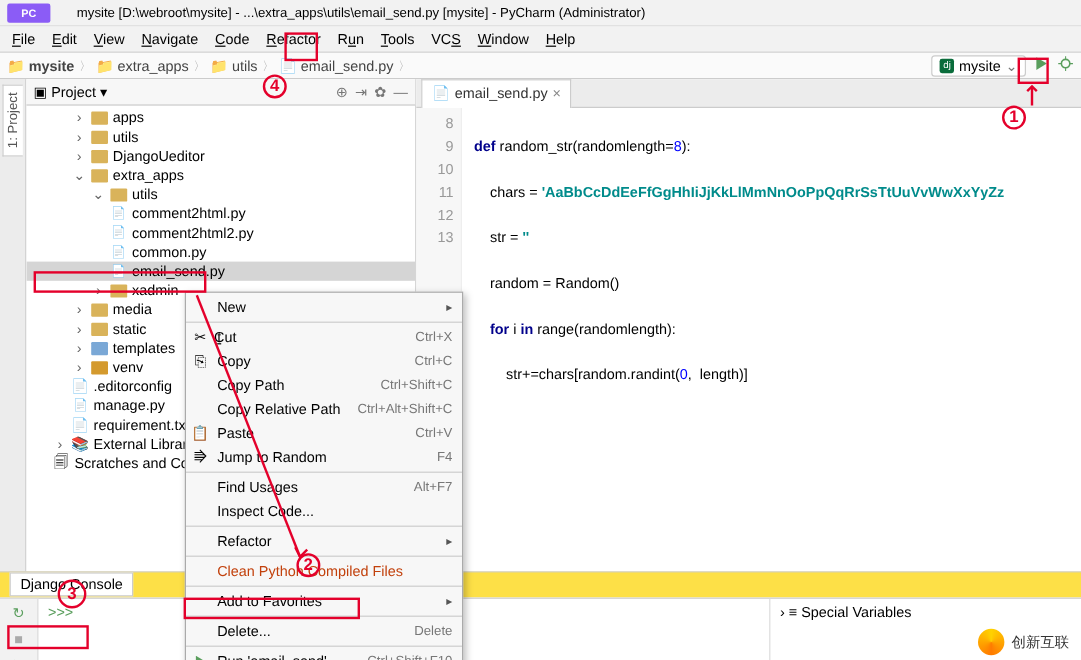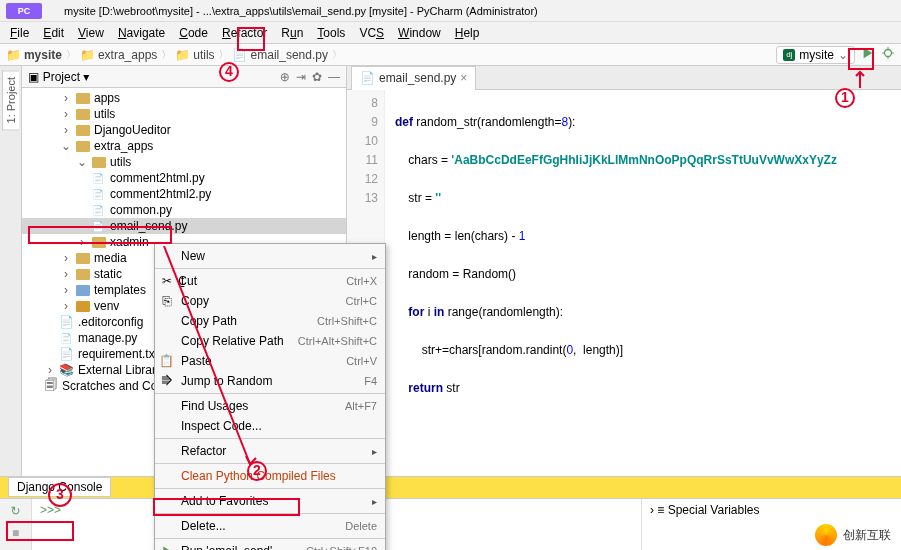--- a/index.html
+++ b/index.html
@@ -248,7 +248,6 @@
 <div><span class="kw">def</span> <span>random_str</span><span>(randomlength=</span><span class="num">8</span><span>):</span></div>
 <div><span>    chars = </span><span class="str">'AaBbCcDdEeFfGgHhIiJjKkLlMmNnOoPpQqRrSsTtUuVvWwXxYyZz</span></div>
 <div><span>    str = </span><span class="str">''</span></div>
-<div><span>    length = </span><span>len</span><span>(chars) - </span><span class="num">1</span></div>
 <div><span>    random = Random()</span></div>
 <div><span>    </span><span class="kw">for</span><span> i </span><span class="kw">in</span><span> </span><span>range</span><span>(randomlength):</span></div>
 <div><span>        str+=chars[random.randint(</span><span class="num">0</span><span>,  length)]</span></div>

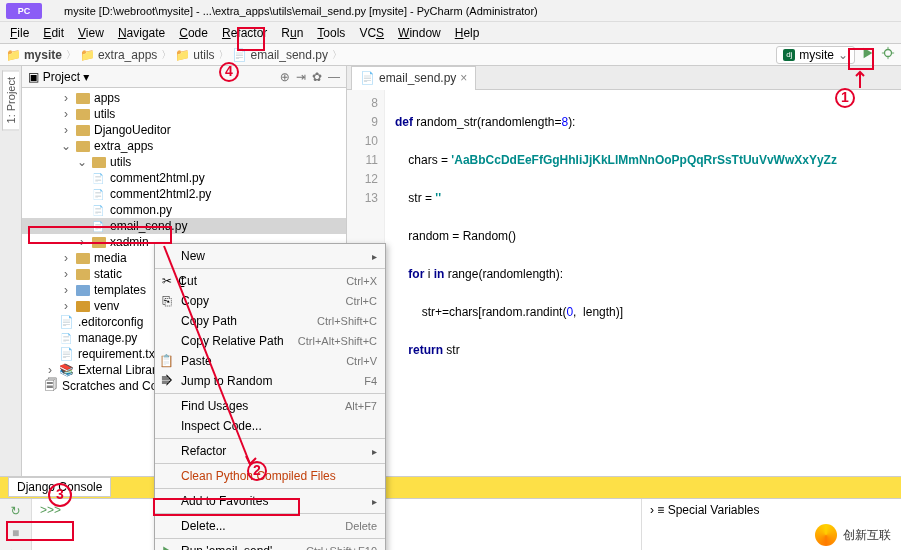--- a/index.html
+++ b/index.html
@@ -251,7 +251,6 @@
 <div><span>    random = Random()</span></div>
 <div><span>    </span><span class="kw">for</span><span> i </span><span class="kw">in</span><span> </span><span>range</span><span>(randomlength):</span></div>
 <div><span>        str+=chars[random.randint(</span><span class="num">0</span><span>,  length)]</span></div>
-<div><span class="kw">    return</span><span> str</span></div>
 <div>&nbsp;</div>
 <div>&nbsp;</div>
 

